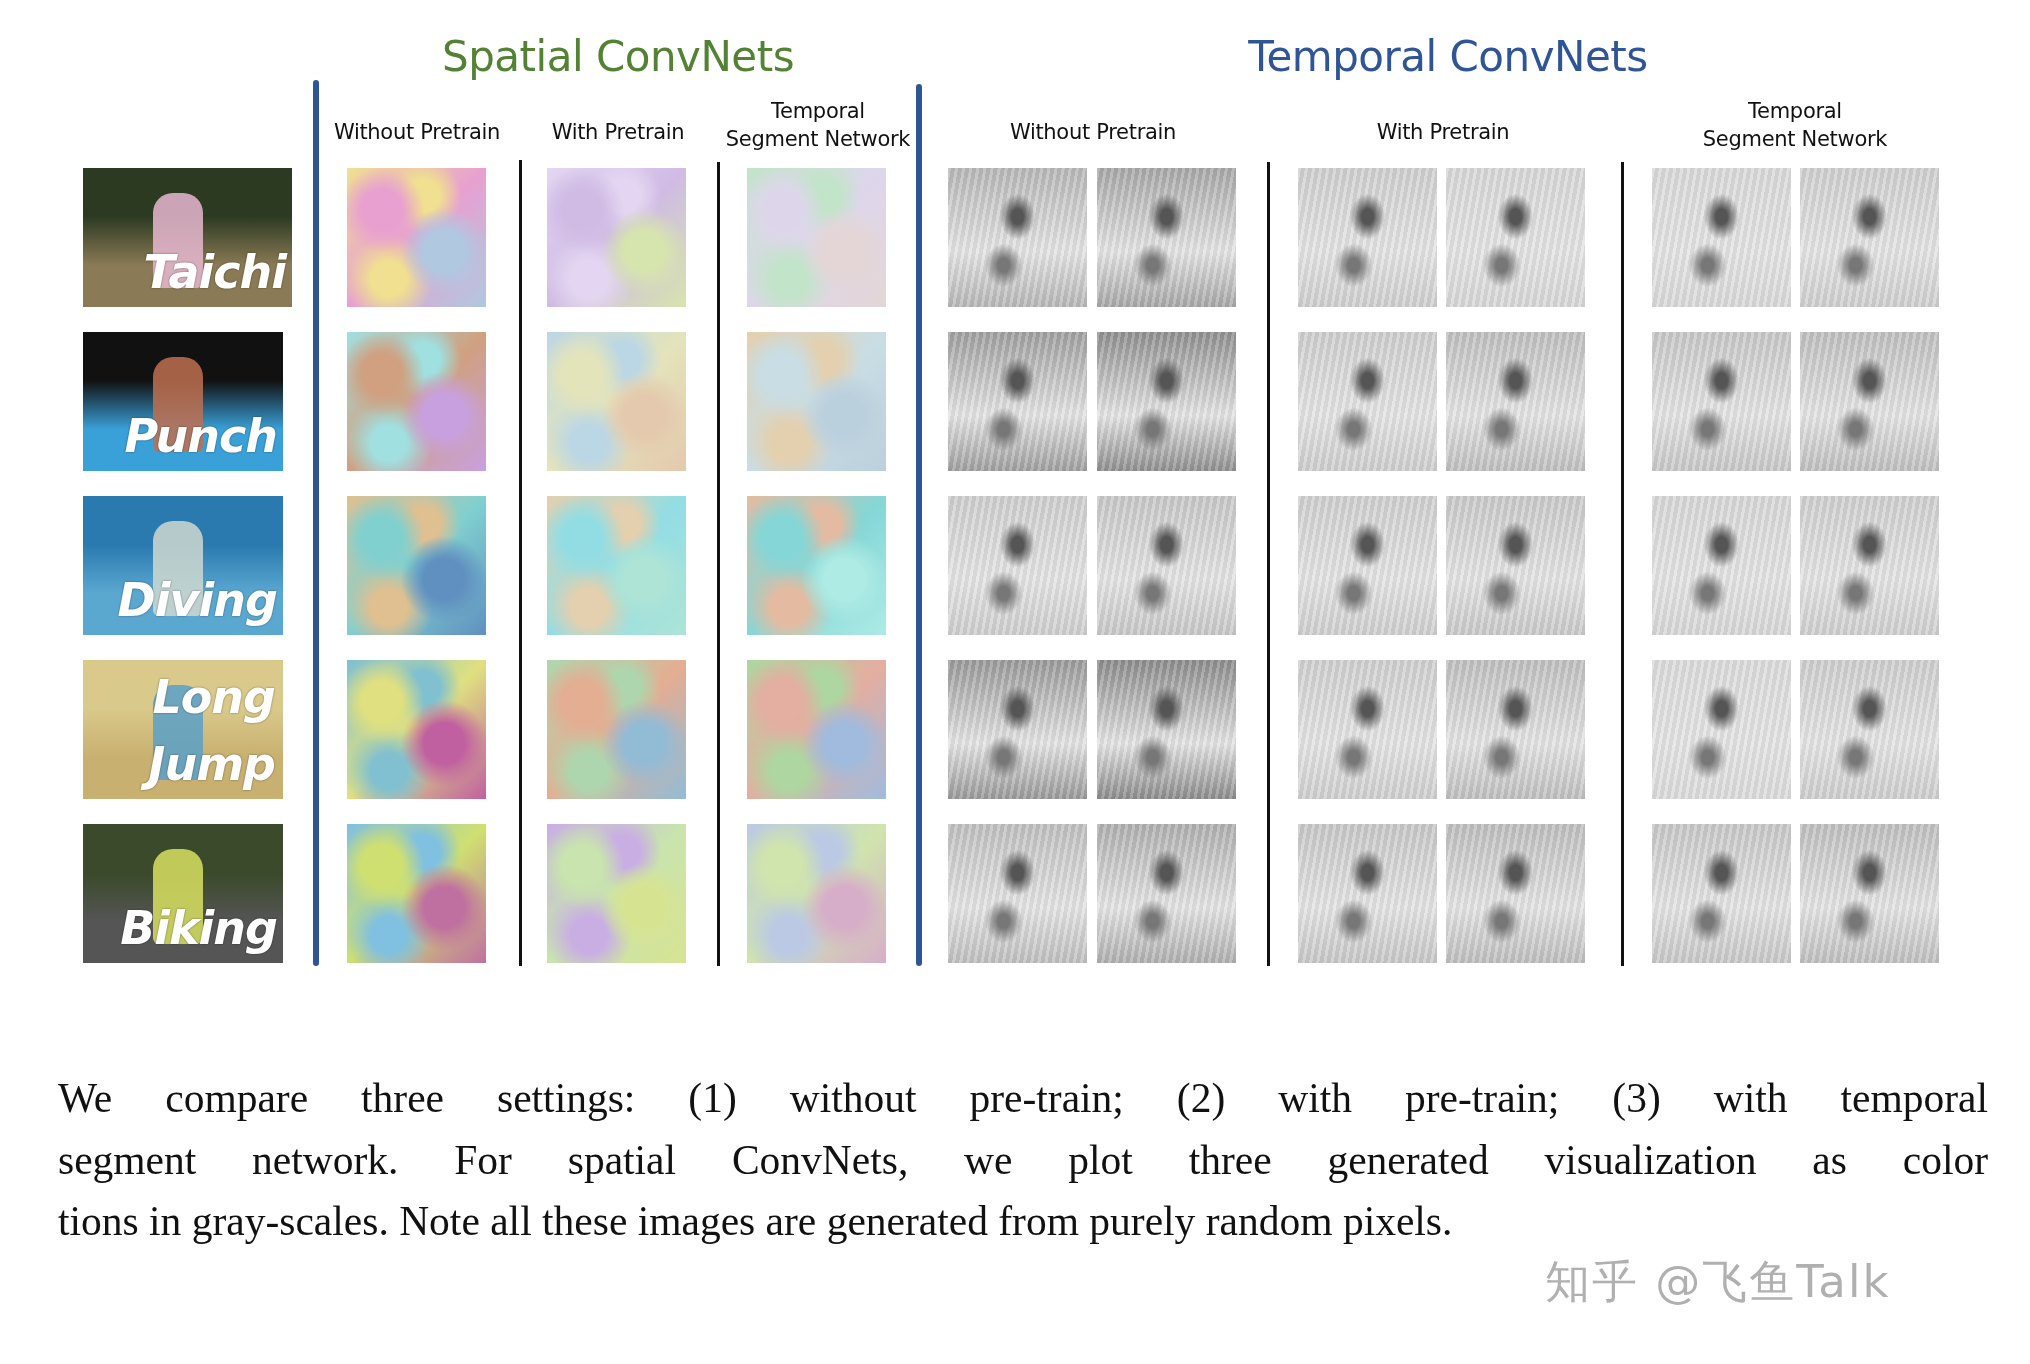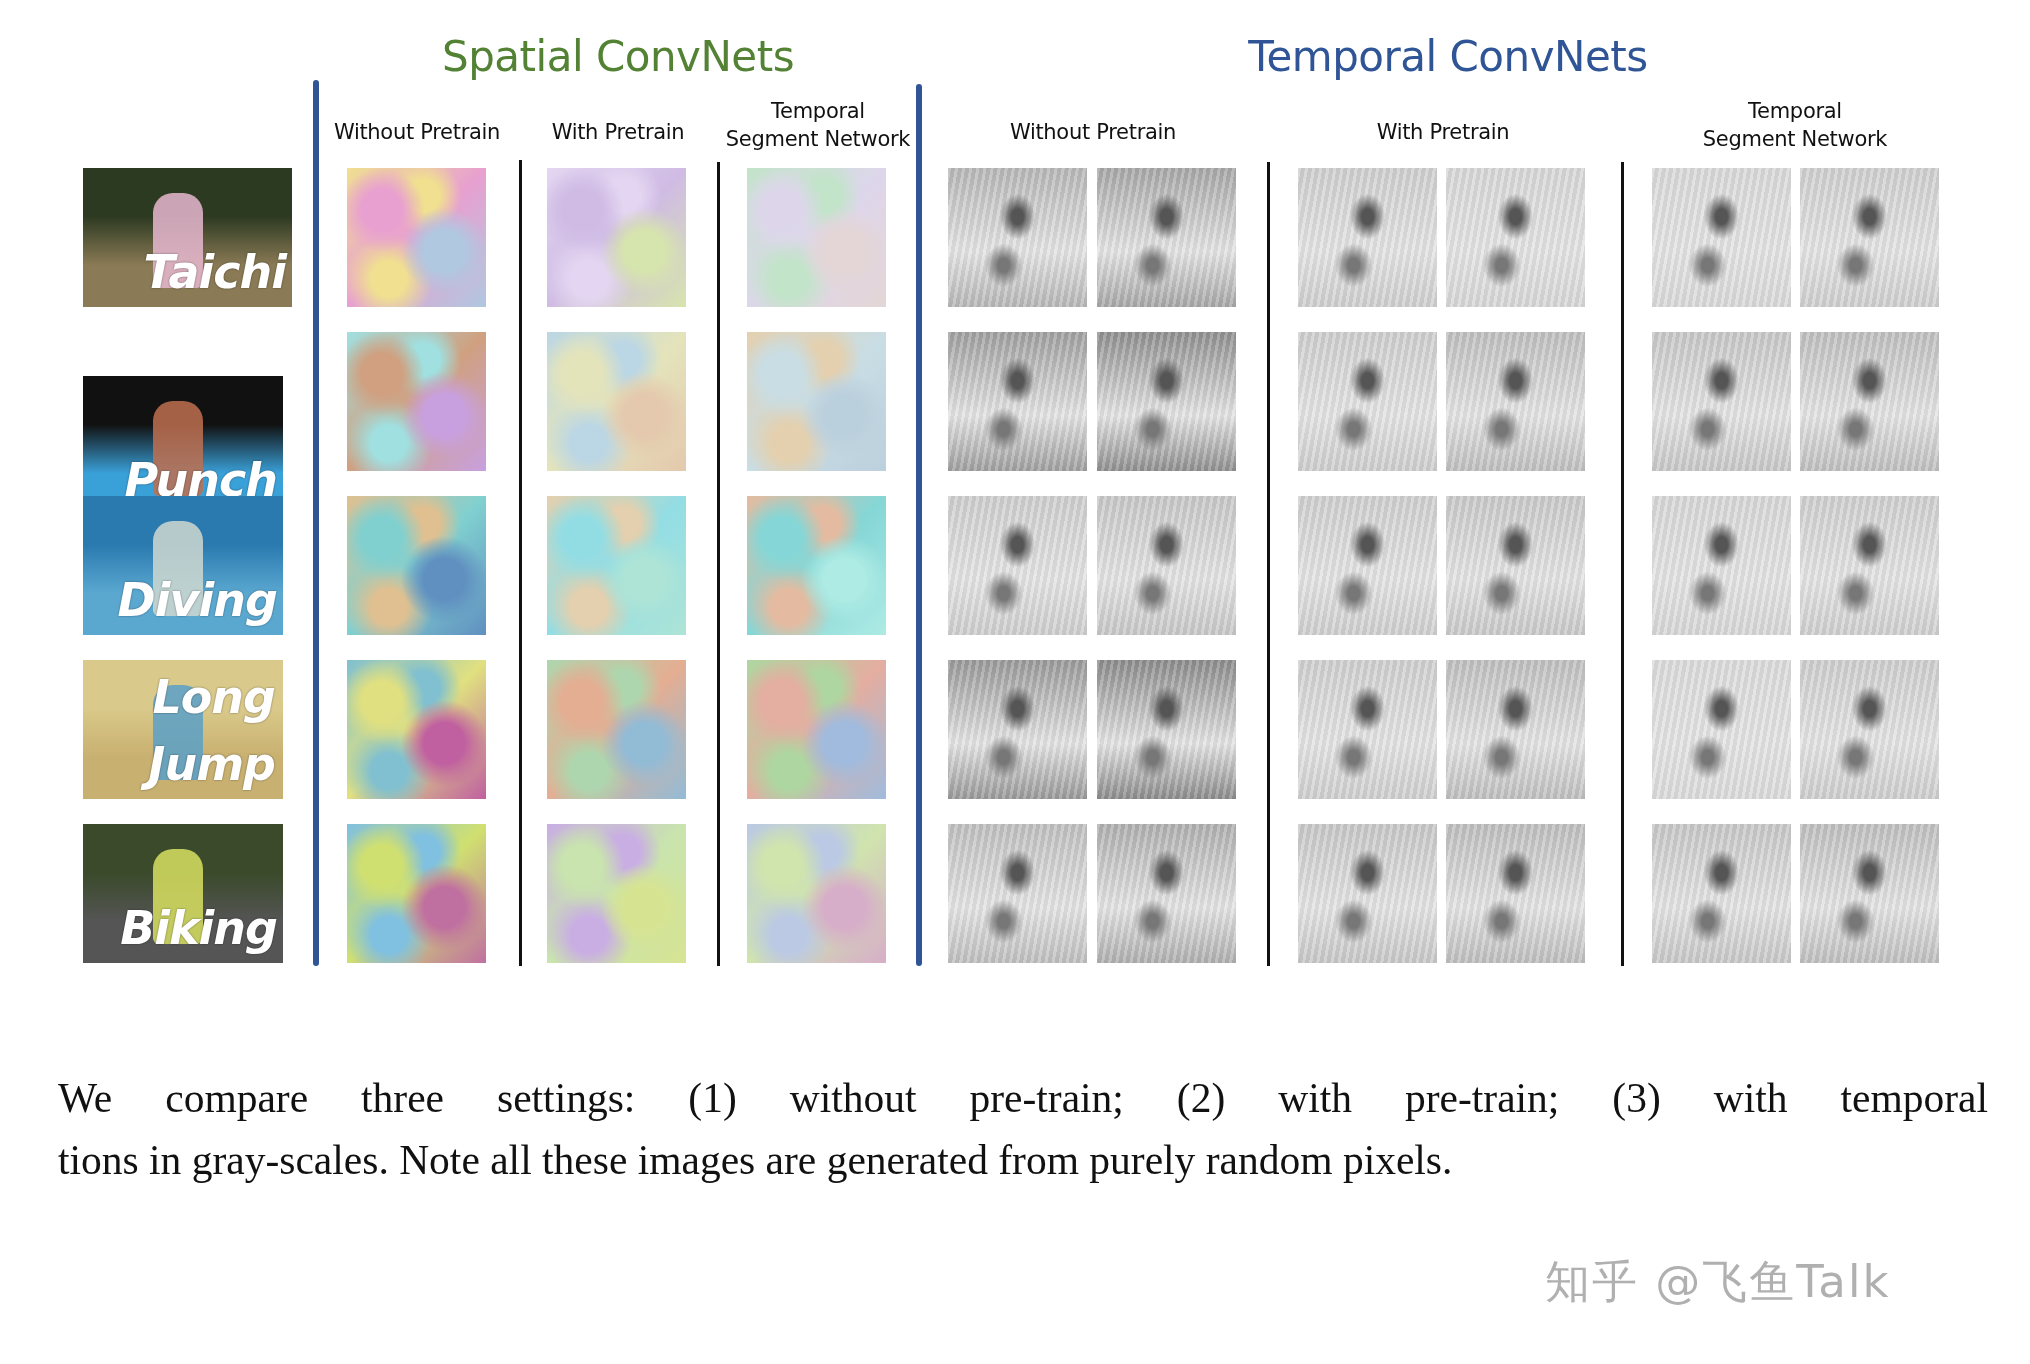--- a/index.html
+++ b/index.html
@@ -59,7 +59,7 @@
     <div class="flow" style="left: 1446px; top: 168px; background: radial-gradient(at 50% 35%, rgb(85, 85, 85) 0px, rgb(85, 85, 85) 6%, transparent 18%), radial-gradient(at 40% 70%, rgb(119, 119, 119) 0px, rgb(119, 119, 119) 5%, transparent 16%), repeating-linear-gradient(100deg, rgba(255, 255, 255, 0.18) 0px, rgba(255, 255, 255, 0.18) 3px, rgba(0, 0, 0, 0.05) 3px, rgba(0, 0, 0, 0.05) 7px), linear-gradient(rgb(216, 216, 216), rgb(228, 228, 228) 60%, rgb(216, 216, 216));"></div>
     <div class="flow" style="left: 1652px; top: 168px; background: radial-gradient(at 50% 35%, rgb(85, 85, 85) 0px, rgb(85, 85, 85) 6%, transparent 18%), radial-gradient(at 40% 70%, rgb(119, 119, 119) 0px, rgb(119, 119, 119) 5%, transparent 16%), repeating-linear-gradient(100deg, rgba(255, 255, 255, 0.18) 0px, rgba(255, 255, 255, 0.18) 3px, rgba(0, 0, 0, 0.05) 3px, rgba(0, 0, 0, 0.05) 7px), linear-gradient(rgb(218, 218, 218), rgb(228, 228, 228) 60%, rgb(218, 218, 218));"></div>
     <div class="flow" style="left: 1800px; top: 168px; background: radial-gradient(at 50% 35%, rgb(85, 85, 85) 0px, rgb(85, 85, 85) 6%, transparent 18%), radial-gradient(at 40% 70%, rgb(119, 119, 119) 0px, rgb(119, 119, 119) 5%, transparent 16%), repeating-linear-gradient(100deg, rgba(255, 255, 255, 0.18) 0px, rgba(255, 255, 255, 0.18) 3px, rgba(0, 0, 0, 0.05) 3px, rgba(0, 0, 0, 0.05) 7px), linear-gradient(rgb(208, 208, 208), rgb(228, 228, 228) 60%, rgb(208, 208, 208));"></div>
-    <div class="thumb" style="left: 83px; top: 332px; background: linear-gradient(rgb(17, 17, 17) 0%, rgb(17, 17, 17) 35%, rgb(58, 160, 216) 70%, rgb(58, 160, 216) 100%); margin-top: 44px;">
+    <div class="thumb" style="left: 83px; top: 332px; background: linear-gradient(rgb(17, 17, 17) 0%, rgb(17, 17, 17) 35%, rgb(58, 160, 216) 70%, rgb(58, 160, 216) 100%);">
       <div style="position: absolute; left: 70px; top: 25px; width: 50px; height: 95px; border-radius: 20px 20px 6px 6px; background: rgb(192, 112, 80); opacity: 0.85;"></div>
       <div class="thumb-label" style="bottom: 12px;">Punch</div>
     </div>

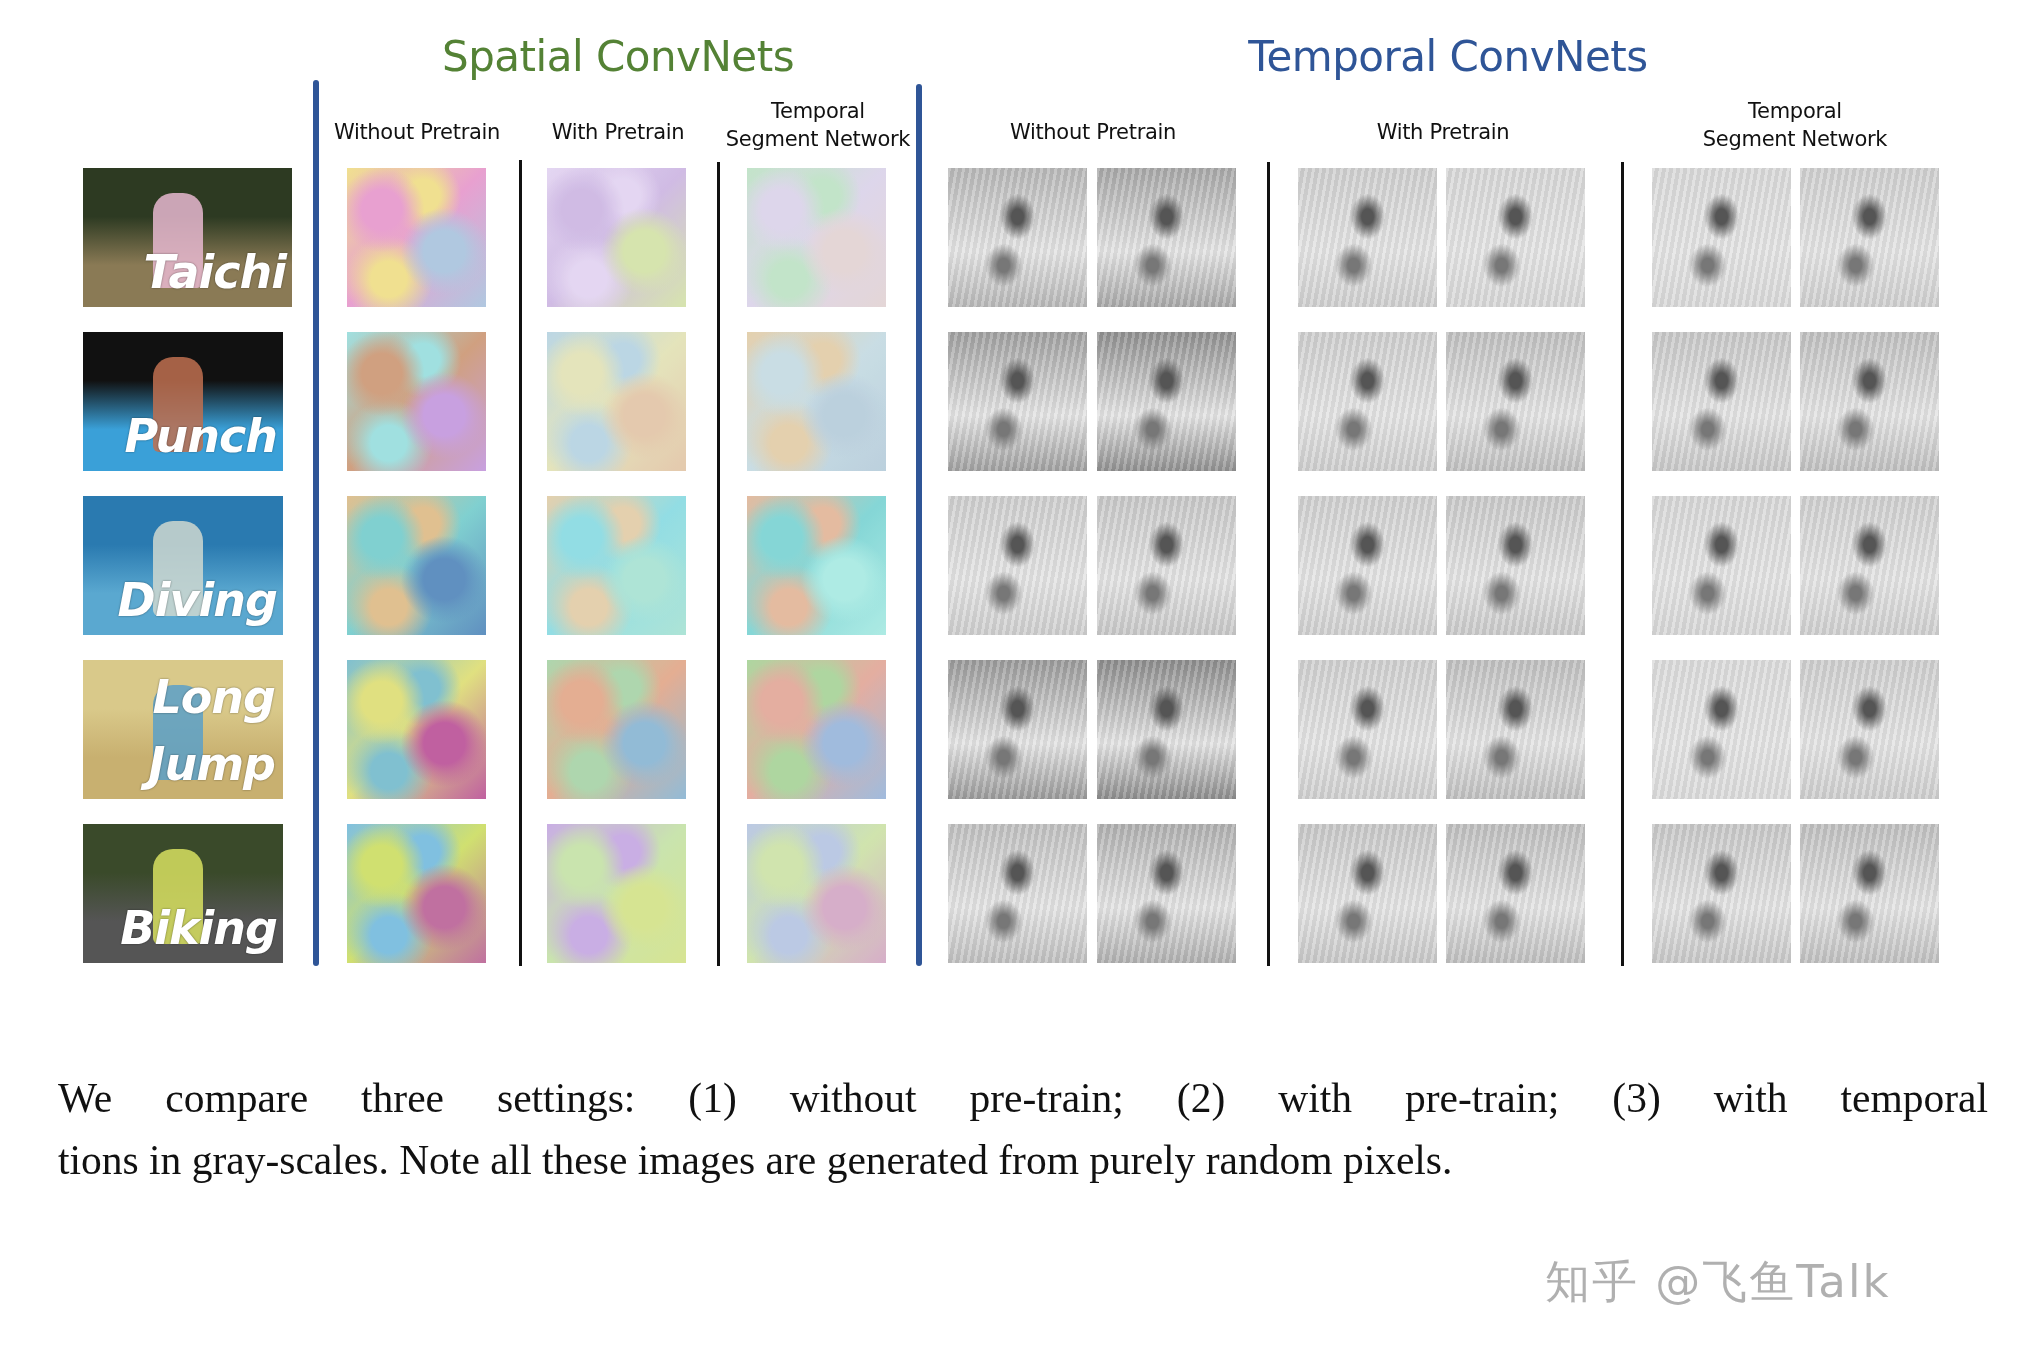--- a/index.html
+++ b/index.html
@@ -116,6 +116,7 @@
 
 <div class="caption">
   <span class="line">We compare three settings: (1) without pre-train; (2) with pre-train; (3) with temporal</span>
+  <span class="line">segment network. For spatial ConvNets, we plot three generated visualization as color</span>
   <span class="line last">tions in gray-scales. Note all these images are generated from purely random pixels.</span>
 </div>
 

